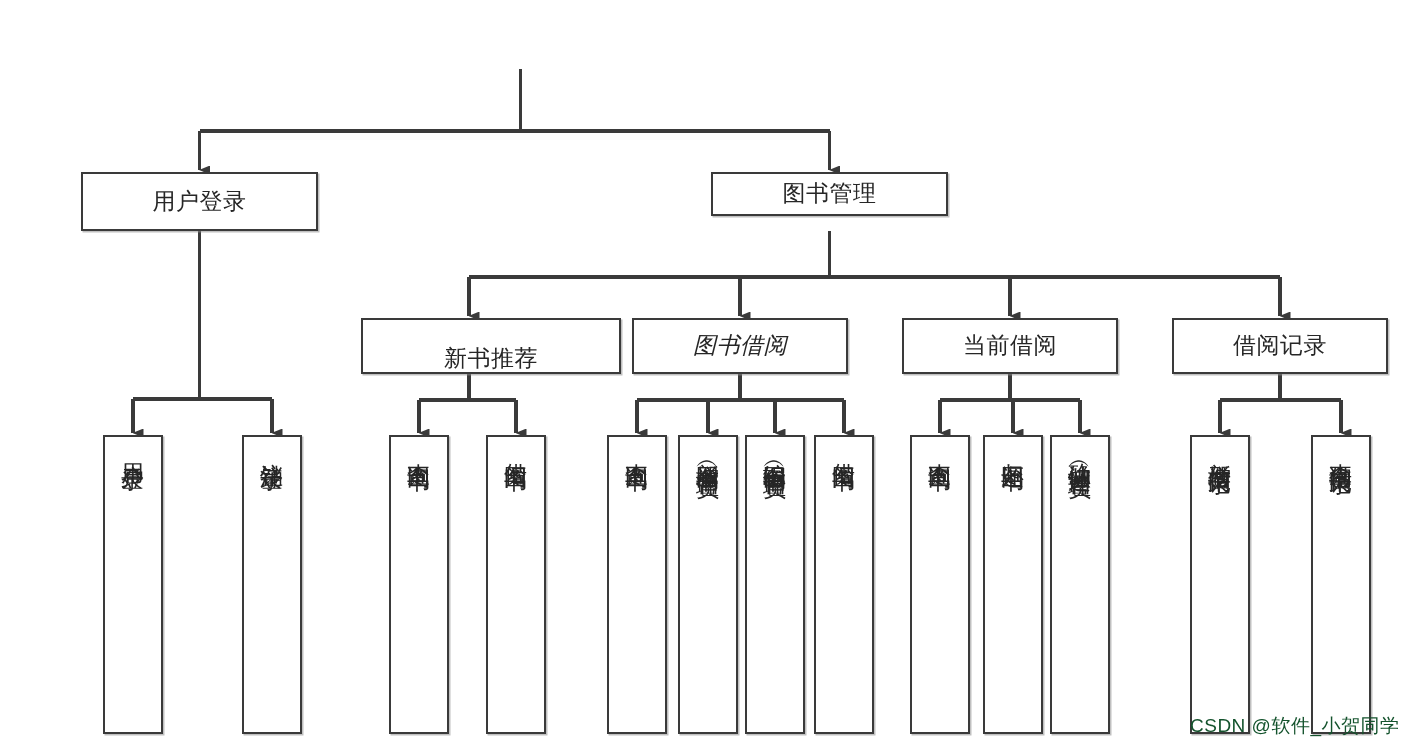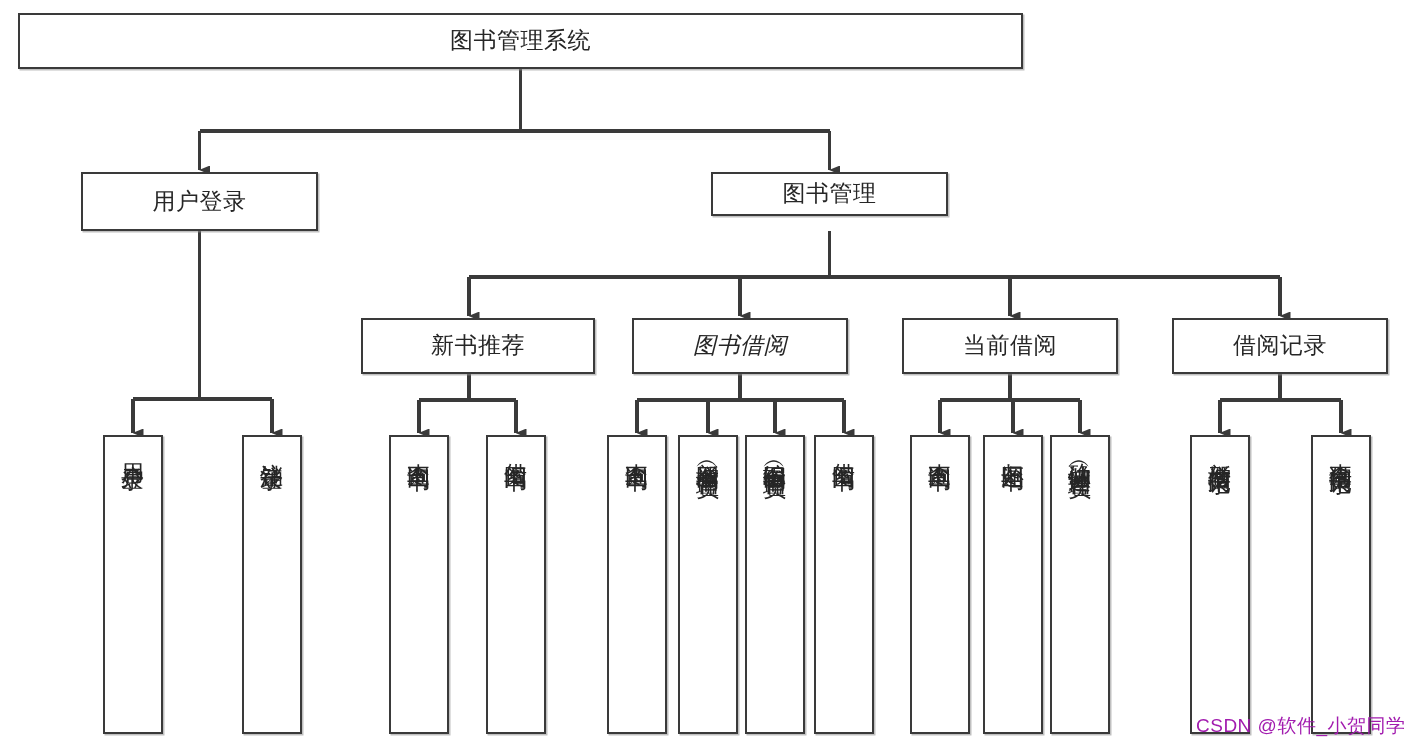--- a/index.html
+++ b/index.html
@@ -120,9 +120,6 @@
     </g>
   </svg>
 
-  <div class="node" id="node-root" style="left: 18px; top: 13px; width: 1005px; height: 56px;">
-    <span class="label">图书管理系统</span>
-  </div>
 
   <div class="node" id="node-l2-0" style="left: 81px; top: 172px; width: 237px; height: 59px;">
     <span class="label">用户登录</span>

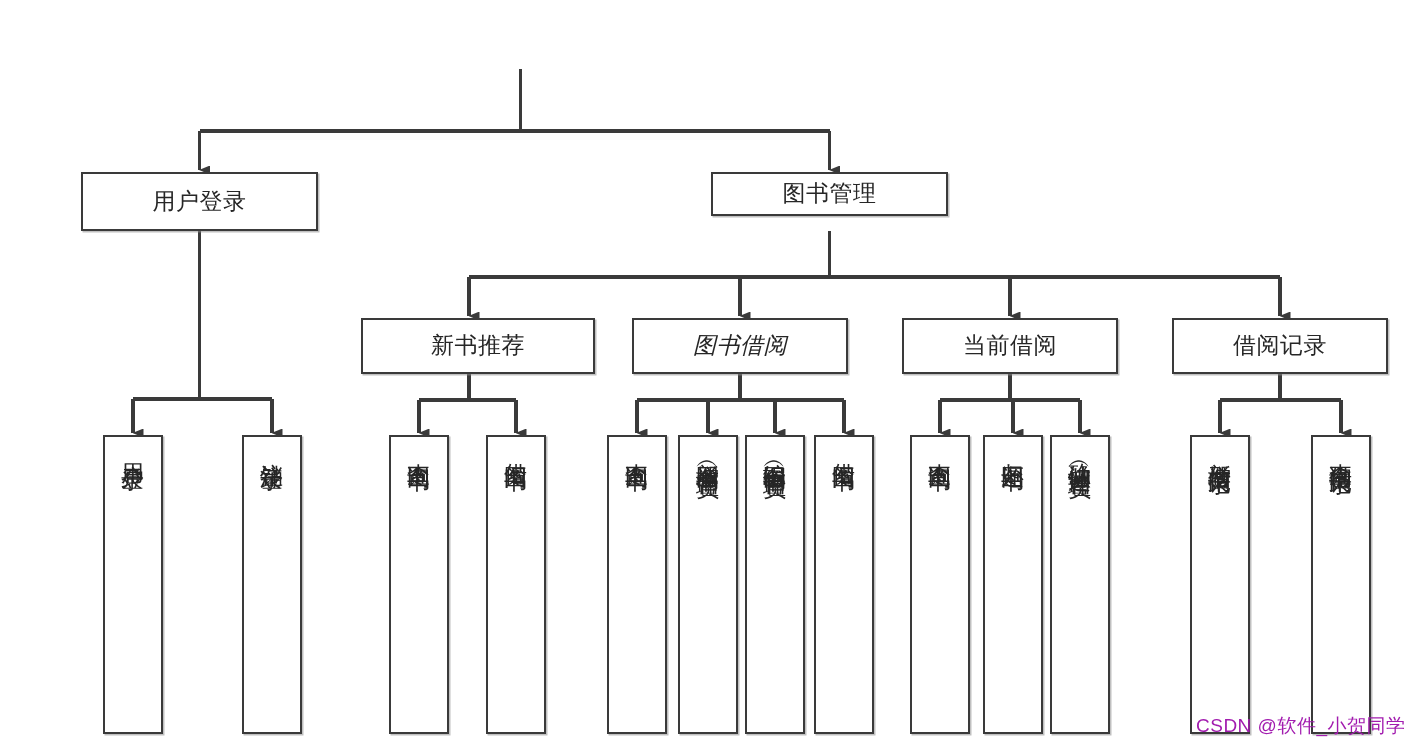--- a/index.html
+++ b/index.html
@@ -128,7 +128,7 @@
     <span class="label">图书管理</span>
   </div>
 
-  <div class="node" id="node-l3-0" style="left: 361px; top: 318px; width: 234px; height: 56px;">
+  <div class="node" id="node-l3-0" style="left: 361px; top: 318px; width: 260px; height: 56px; align-items: flex-end;">
     <span class="label">新书推荐</span>
   </div>
   <div class="node" id="node-l3-1" style="left: 632px; top: 318px; width: 216px; height: 56px; font-style: italic;">

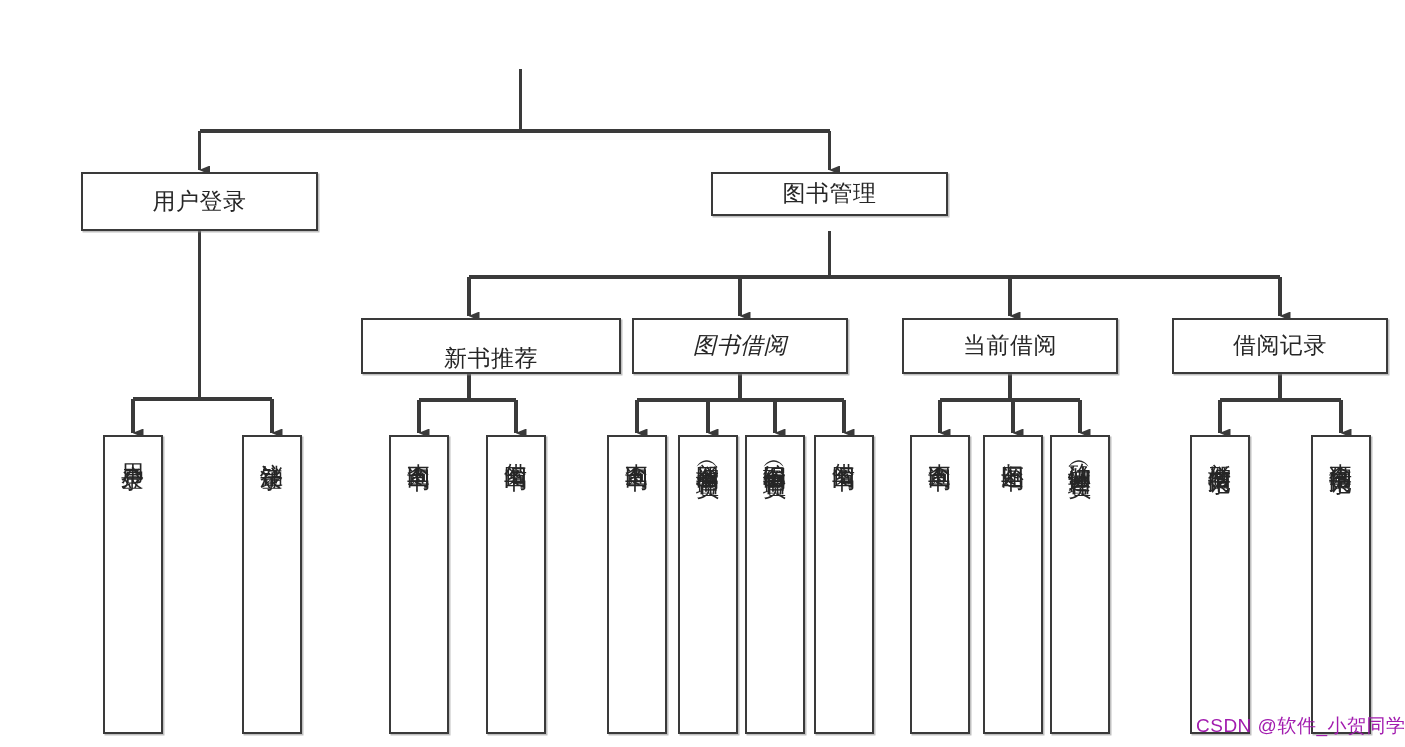--- a/index.html
+++ b/index.html
@@ -56,11 +56,10 @@
   }
   .watermark {
     position: absolute;
-    color: #a21caf;
+    color: #14532d;
     font-size: 19px;
     white-space: nowrap;
     letter-spacing: 0.5px;
-    padding-left: 6px;
   }
 </style>
 </head>

